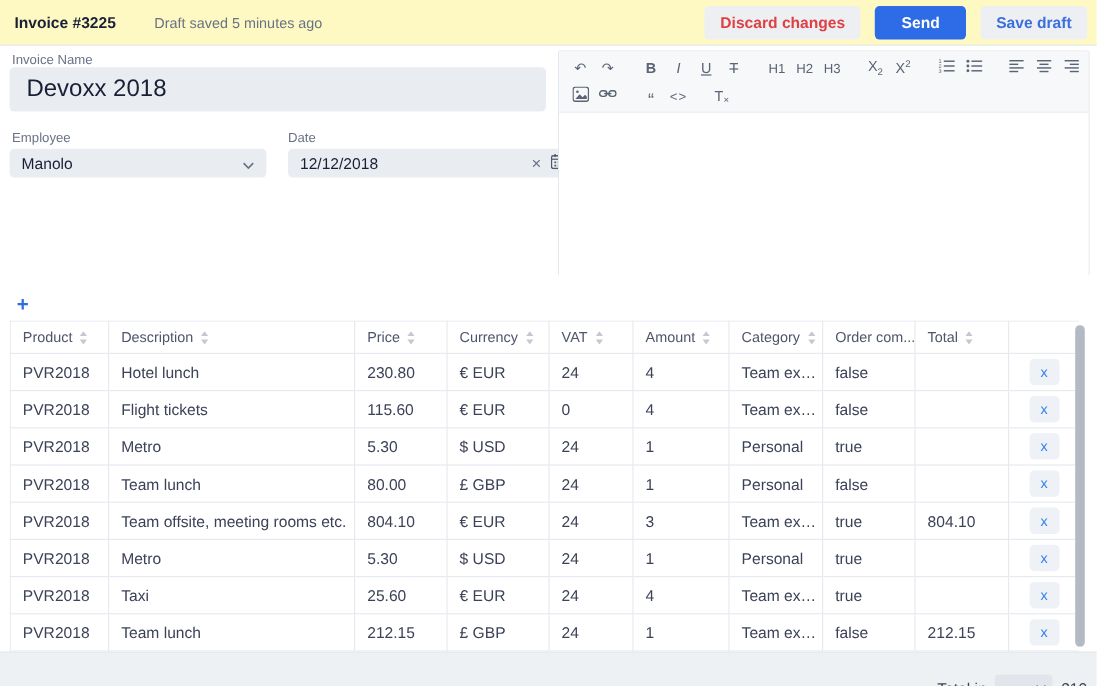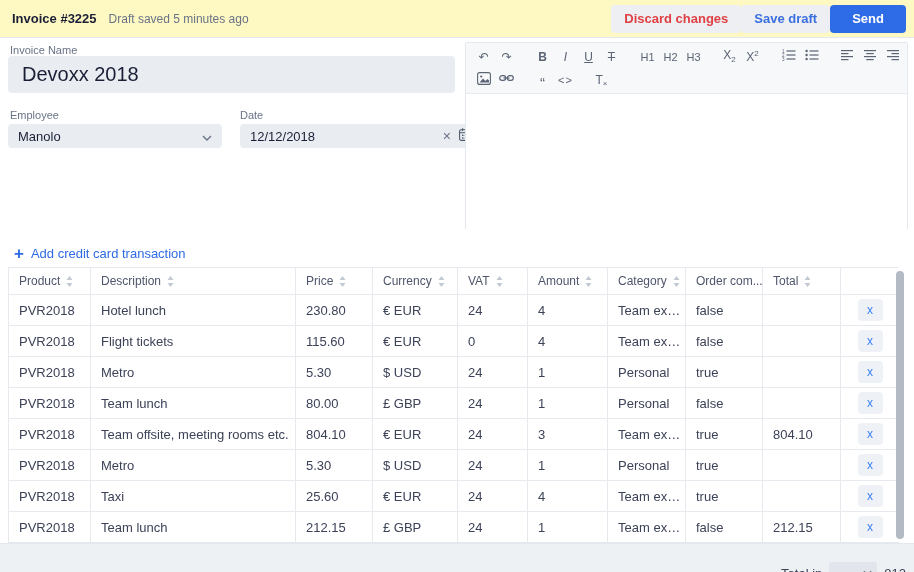--- a/index.html
+++ b/index.html
@@ -11,7 +11,7 @@
   .topbar{position:absolute;top:0;left:0;width:914px;height:38px;background:#fef9c3;
     border-bottom:1px solid #e3e8ee;display:flex;align-items:center;padding:0 8px;box-sizing:border-box}
   .topbar-title{font-size:13px;font-weight:bold;color:#1a1f36;margin-left:4px}
-  .topbar-status{font-size:12px;color:#697386;margin-left:12px}
+  .topbar-status{font-size:12px;color:#697386;margin-left:32px}
   .topbar-actions{margin-left:auto;display:flex;gap:0}
   .btn{height:28px;border:none;border-radius:4px;font-family:inherit;font-size:13px;font-weight:bold;
     padding:0 13px;cursor:pointer;display:flex;align-items:center}

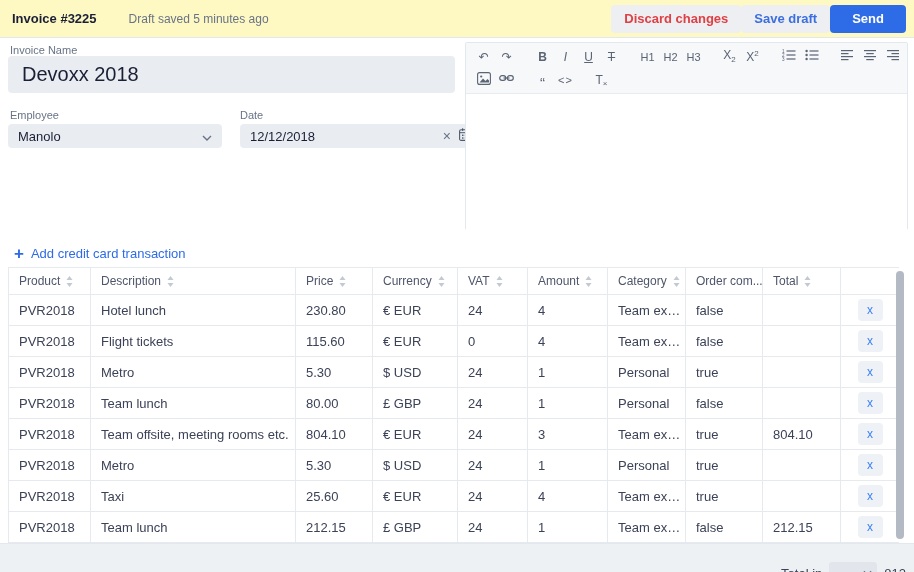--- a/index.html
+++ b/index.html
@@ -12,7 +12,7 @@
     border-bottom:1px solid #e3e8ee;display:flex;align-items:center;padding:0 8px;box-sizing:border-box}
   .topbar-title{font-size:13px;font-weight:bold;color:#1a1f36;margin-left:4px}
   .topbar-status{font-size:12px;color:#697386;margin-left:32px}
-  .topbar-actions{margin-left:auto;display:flex;gap:0}
+  .topbar-actions{margin-left:auto;display:flex;gap:12px}
   .btn{height:28px;border:none;border-radius:4px;font-family:inherit;font-size:13px;font-weight:bold;
     padding:0 13px;cursor:pointer;display:flex;align-items:center}
   .btn-discard{background:#edeff2;color:#df4044}

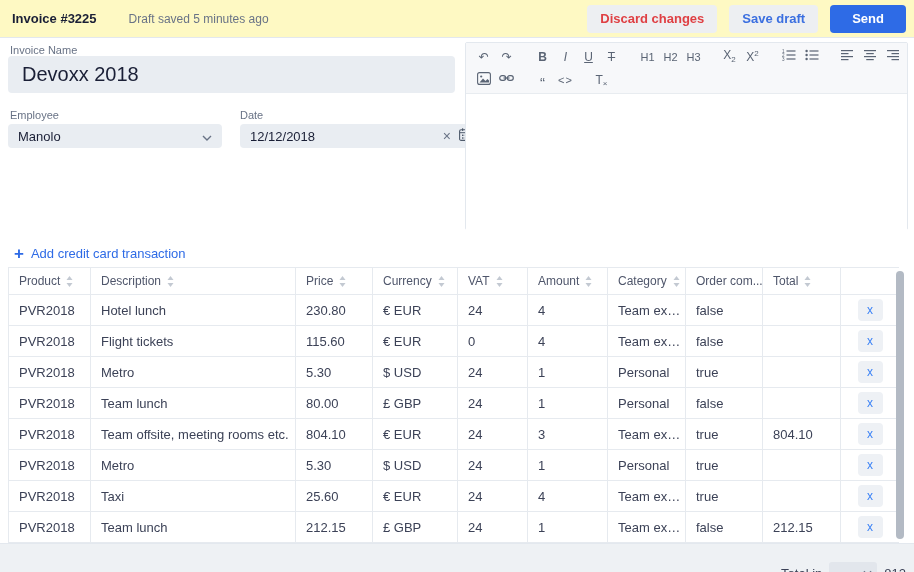--- a/index.html
+++ b/index.html
@@ -72,8 +72,8 @@
   <span class="topbar-status">Draft saved 5 minutes ago</span>
   <div class="topbar-actions">
     <button class="btn btn-discard">Discard changes</button>
+    <button class="btn btn-send">Send</button>
     <button class="btn btn-savedraft">Save draft</button>
-    <button class="btn btn-send">Send</button>
   </div>
 </div>
 

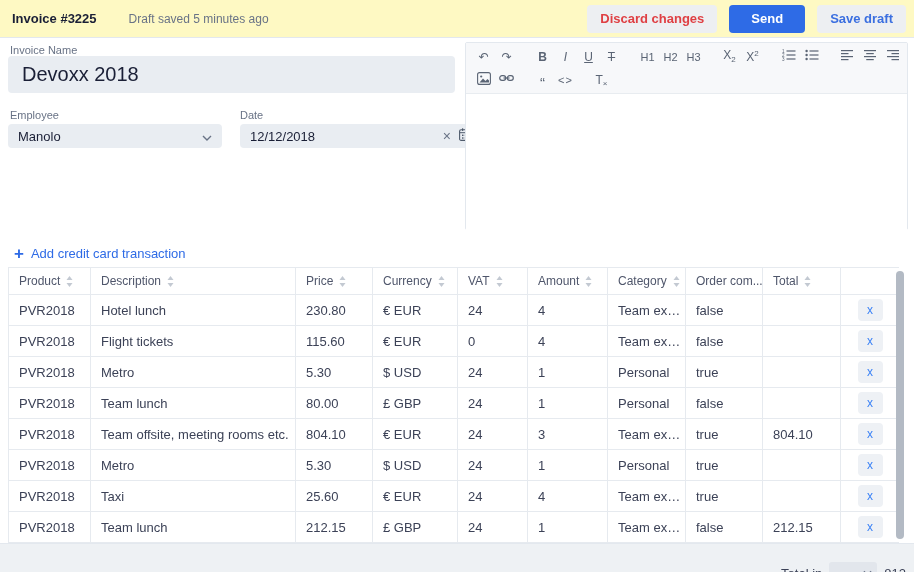--- a/index.html
+++ b/index.html
@@ -241,7 +241,6 @@
 
 <div class="add-link">
   <span class="plus">+</span>
-  <span>Add credit card transaction</span>
 </div>
 
 <div class="table-wrap">

